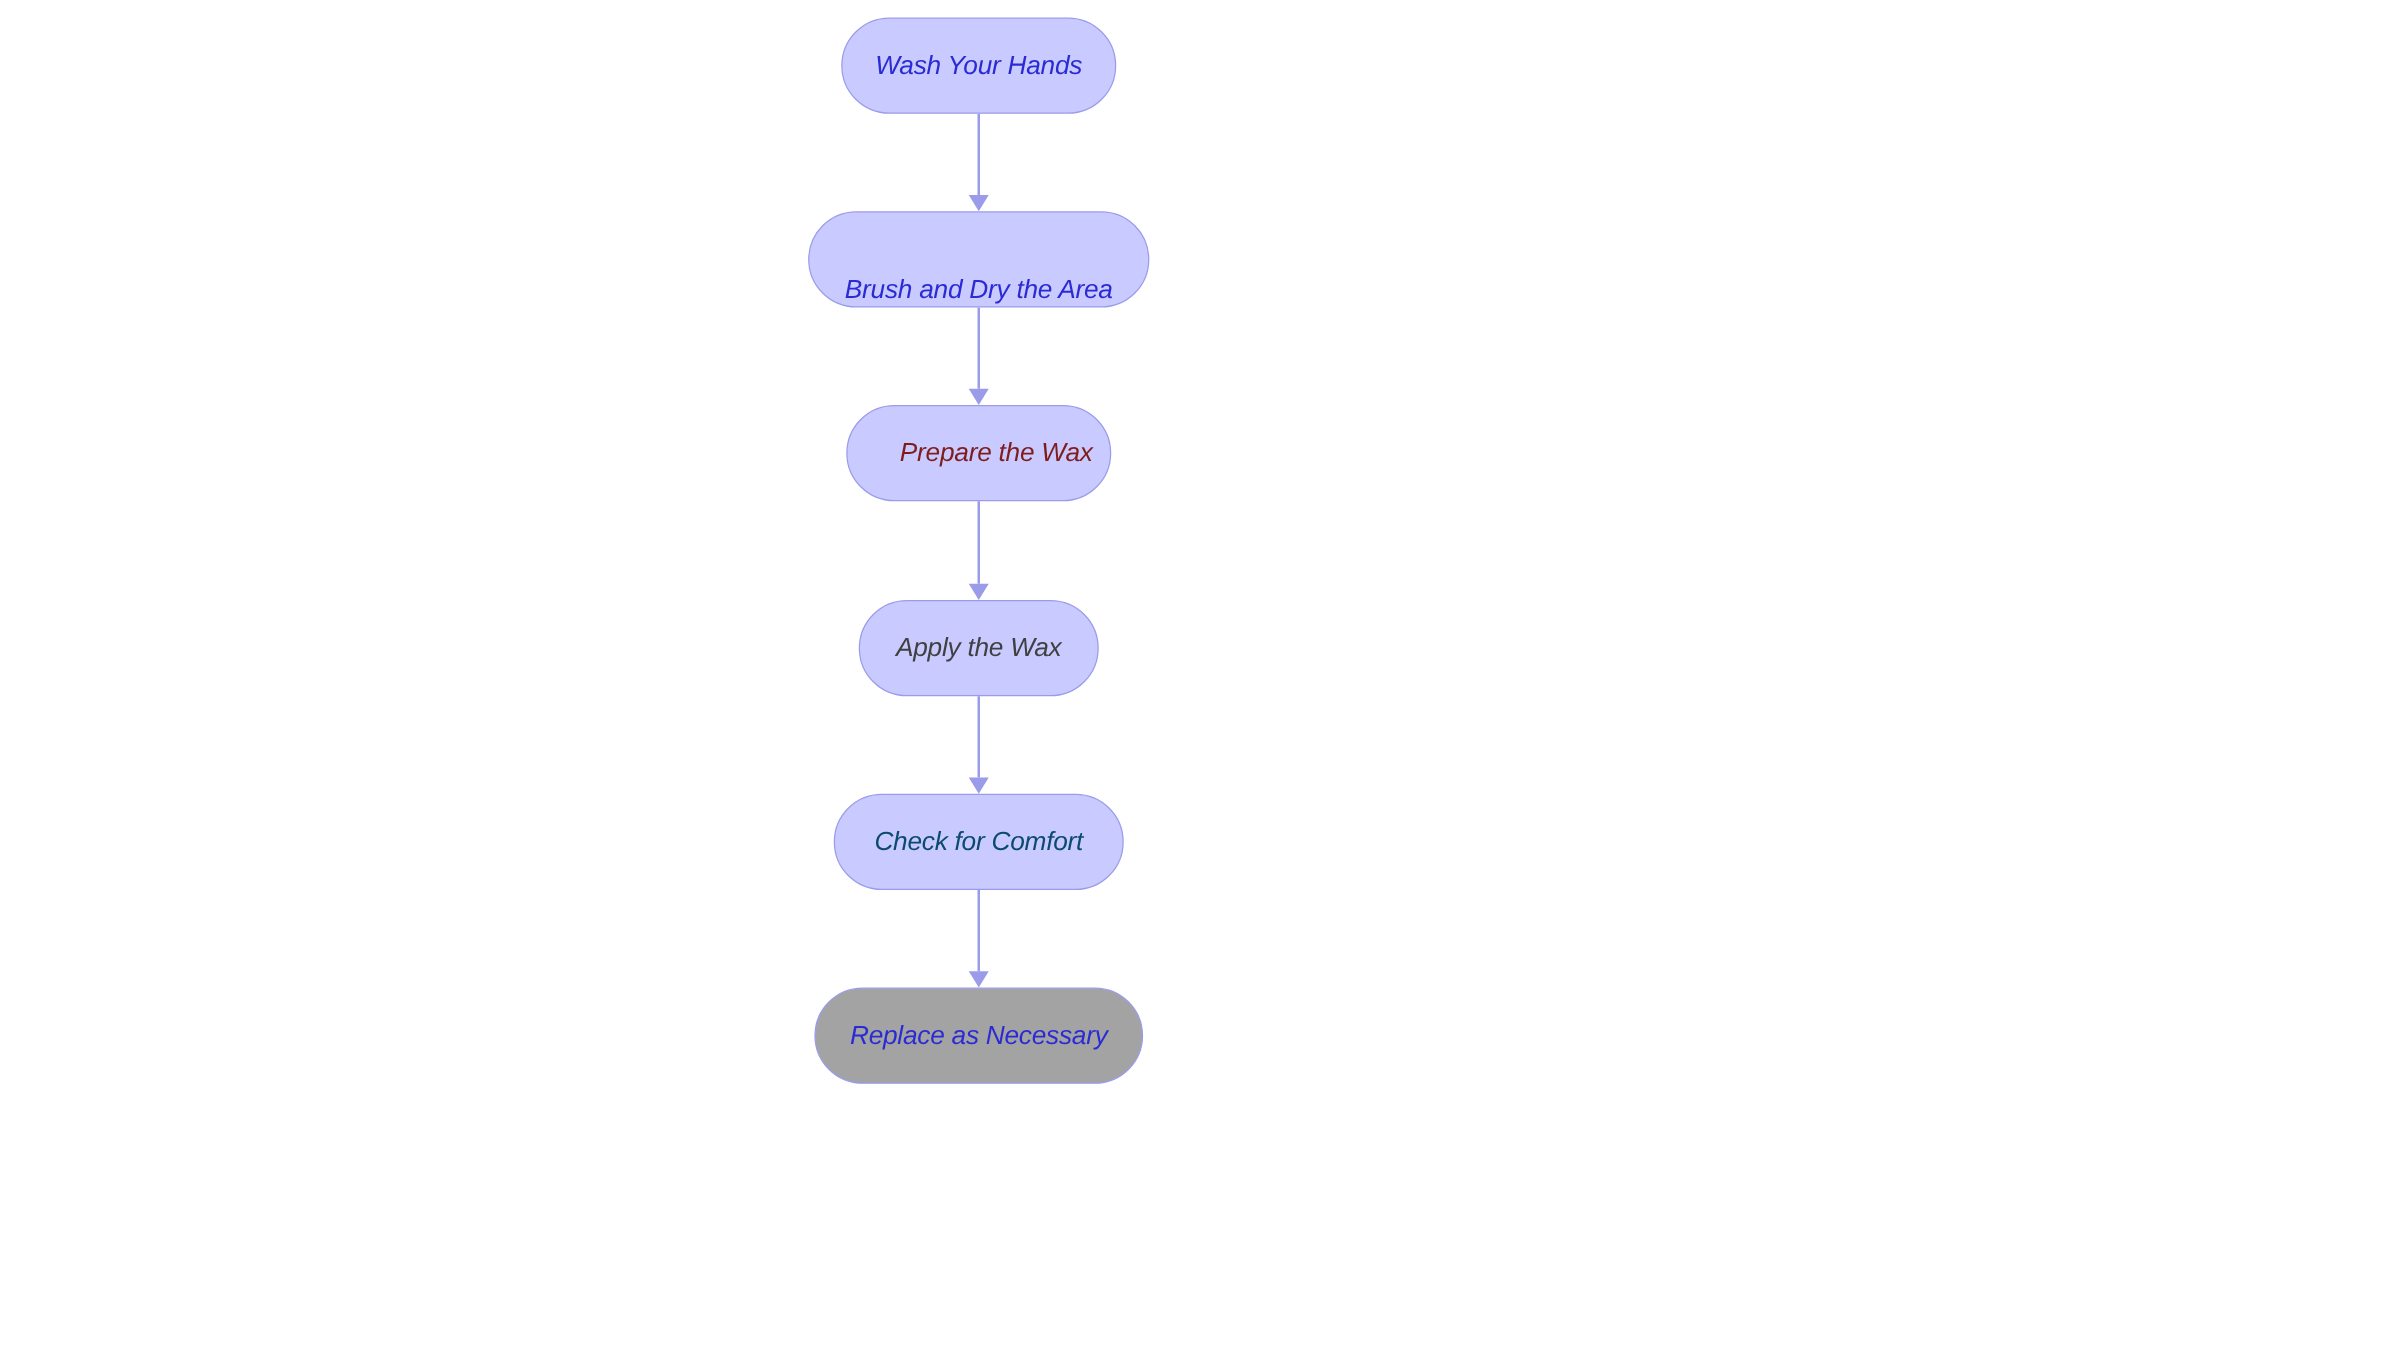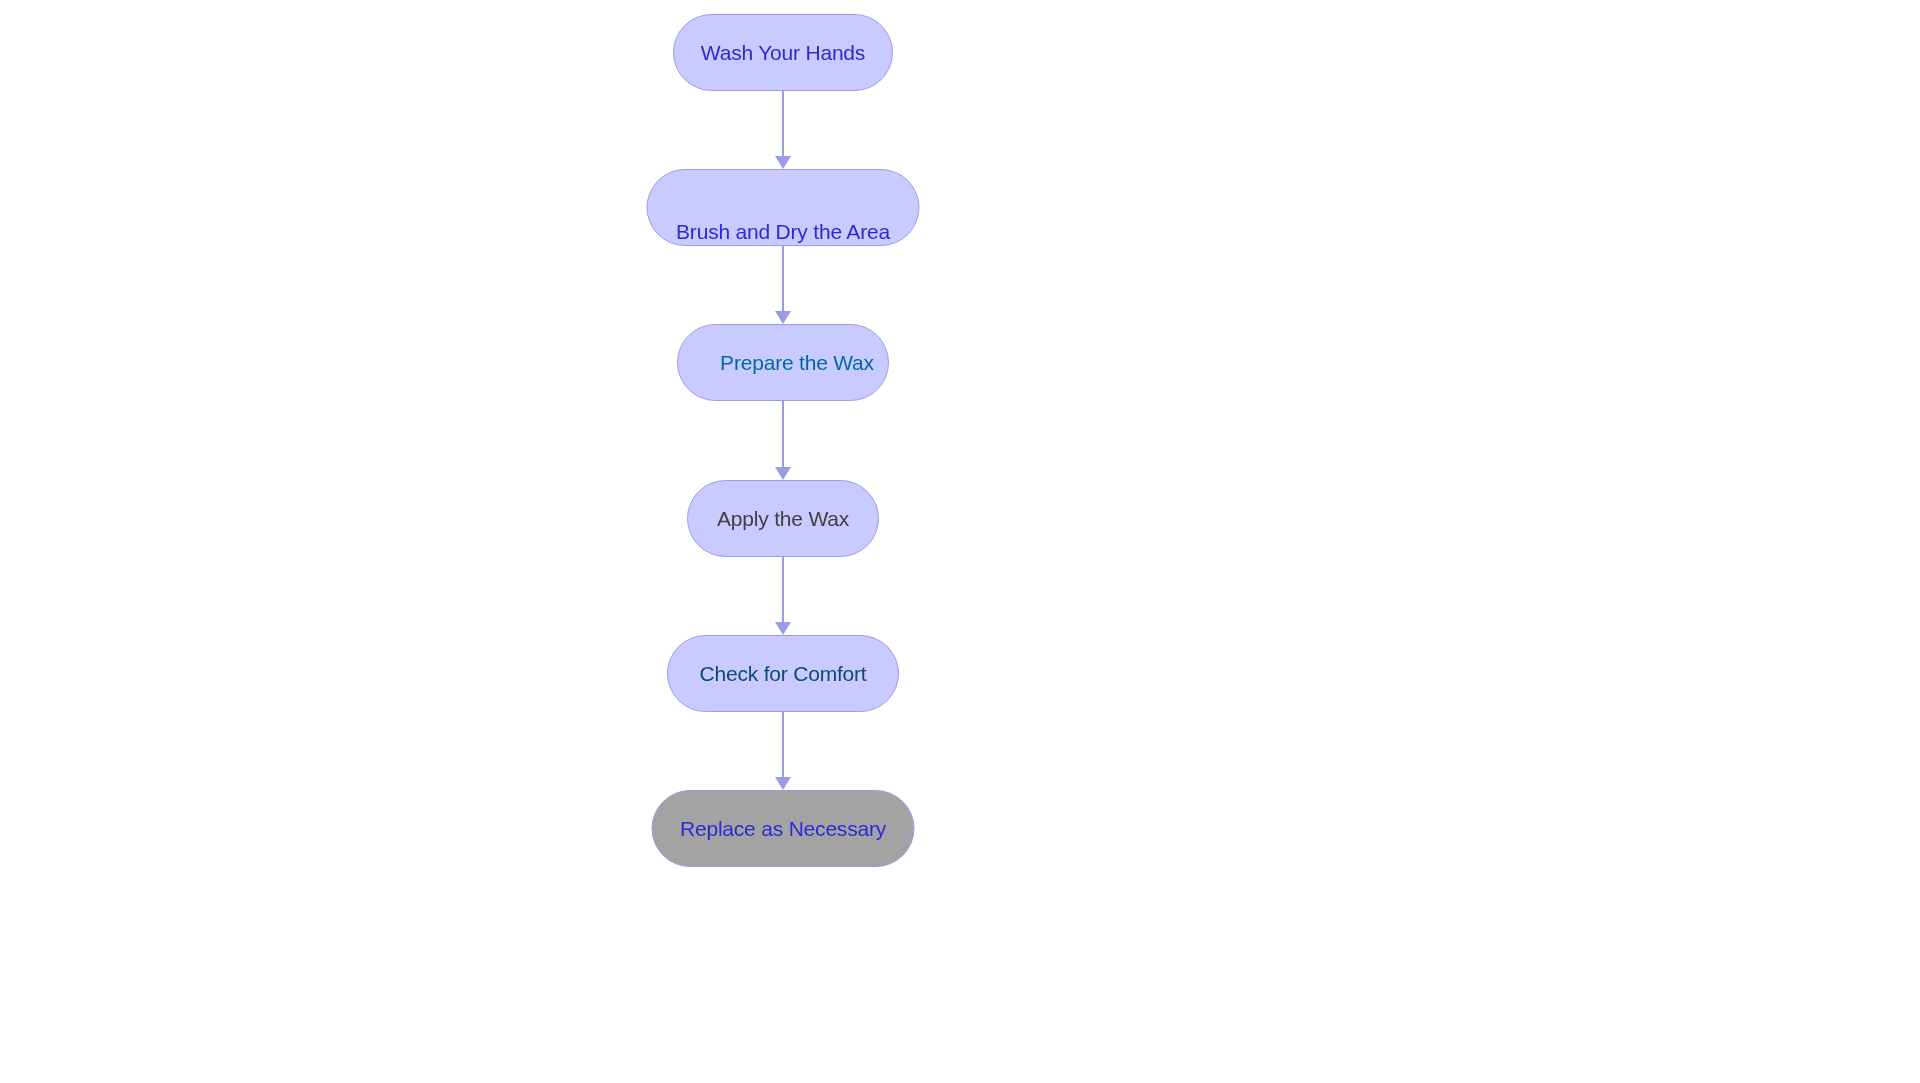--- a/index.html
+++ b/index.html
@@ -53,6 +53,7 @@
     white-space: nowrap;
     line-height: 1;
     user-select: none;
+    font-style: italic;
   }
 
   

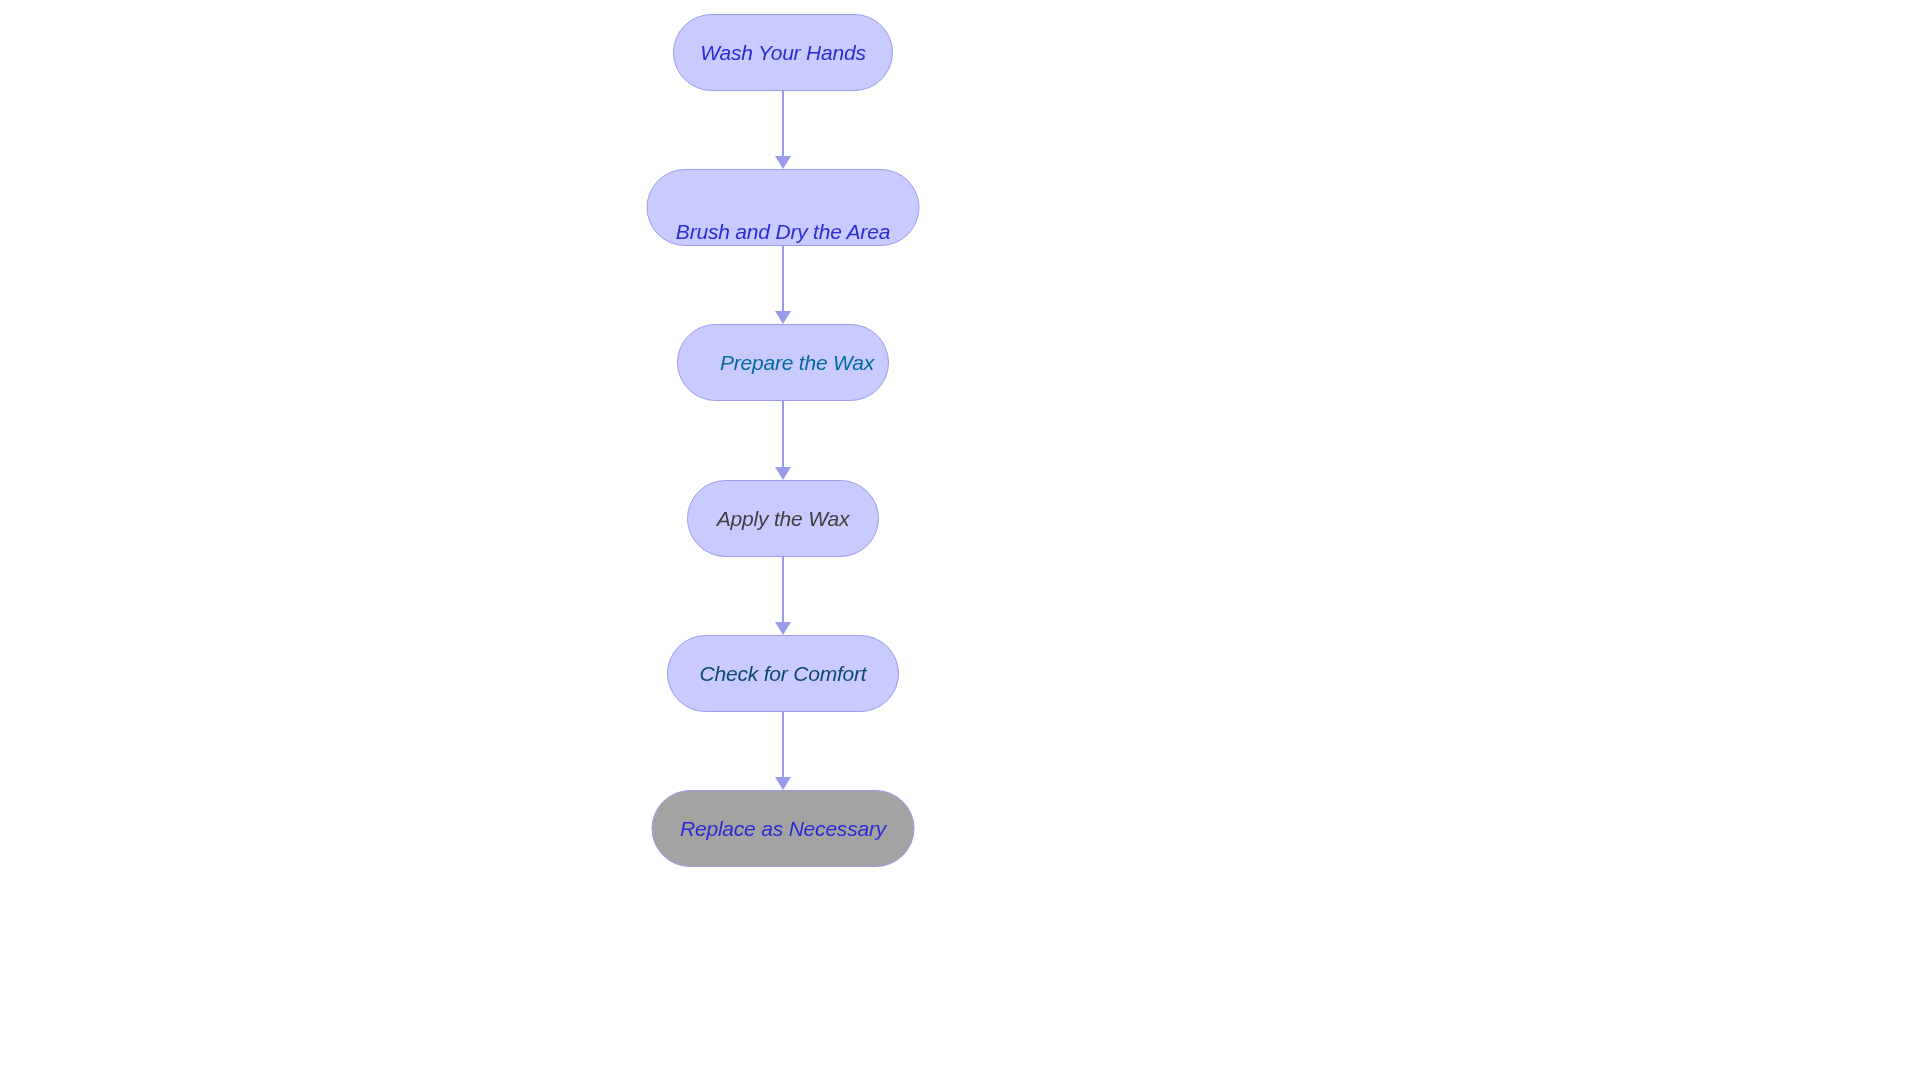--- a/index.html
+++ b/index.html
@@ -119,7 +119,7 @@
           <span class="node-label" style="color: rgb(43, 43, 212); margin-top: 48px;">Brush and Dry the Area</span>
         </div>
         <div class="node" style="left: 783px; top: 324px; width: 212px; background: rgb(201, 202, 255); border-color: rgb(154, 156, 234);">
-          <span class="node-label" style="color: #0369a1; margin-left: 28px;">Prepare the Wax</span>
+          <span class="node-label" style="color: #7f1d1d; margin-left: 28px;">Prepare the Wax</span>
         </div>
         <div class="node" style="left: 783px; top: 480px; width: 192px; background: rgb(201, 202, 255); border-color: rgb(154, 156, 234);">
           <span class="node-label" style="color: #404040;">Apply the Wax</span>

